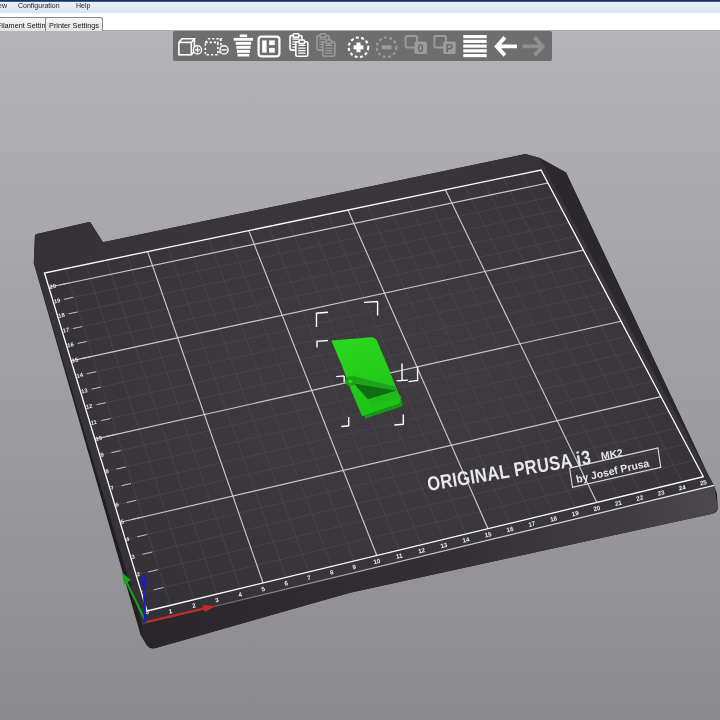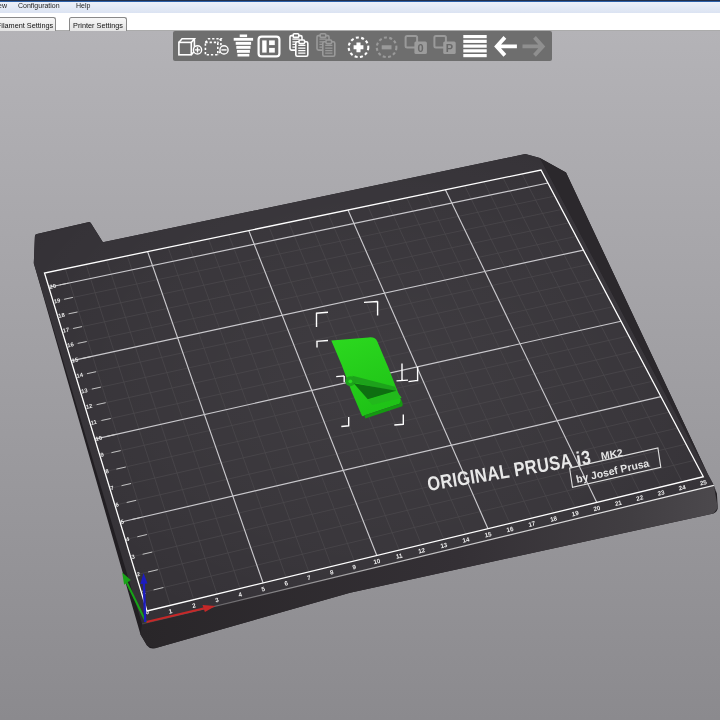--- a/index.html
+++ b/index.html
@@ -18,7 +18,7 @@
   </div>
 <div id="tabs">
 <div class="tab" style="left:-6px;width:62px">Filament Settings</div>
-<div class="tab" style="left:69px;width:58px">Printer Settings</div>
+<div class="tab" style="left:45px;width:58px">Printer Settings</div>
 </div>
 <div id="viewport">
 <svg width="720" height="689" viewBox="0 31 720 689" xmlns="http://www.w3.org/2000/svg" text-rendering="geometricPrecision">

